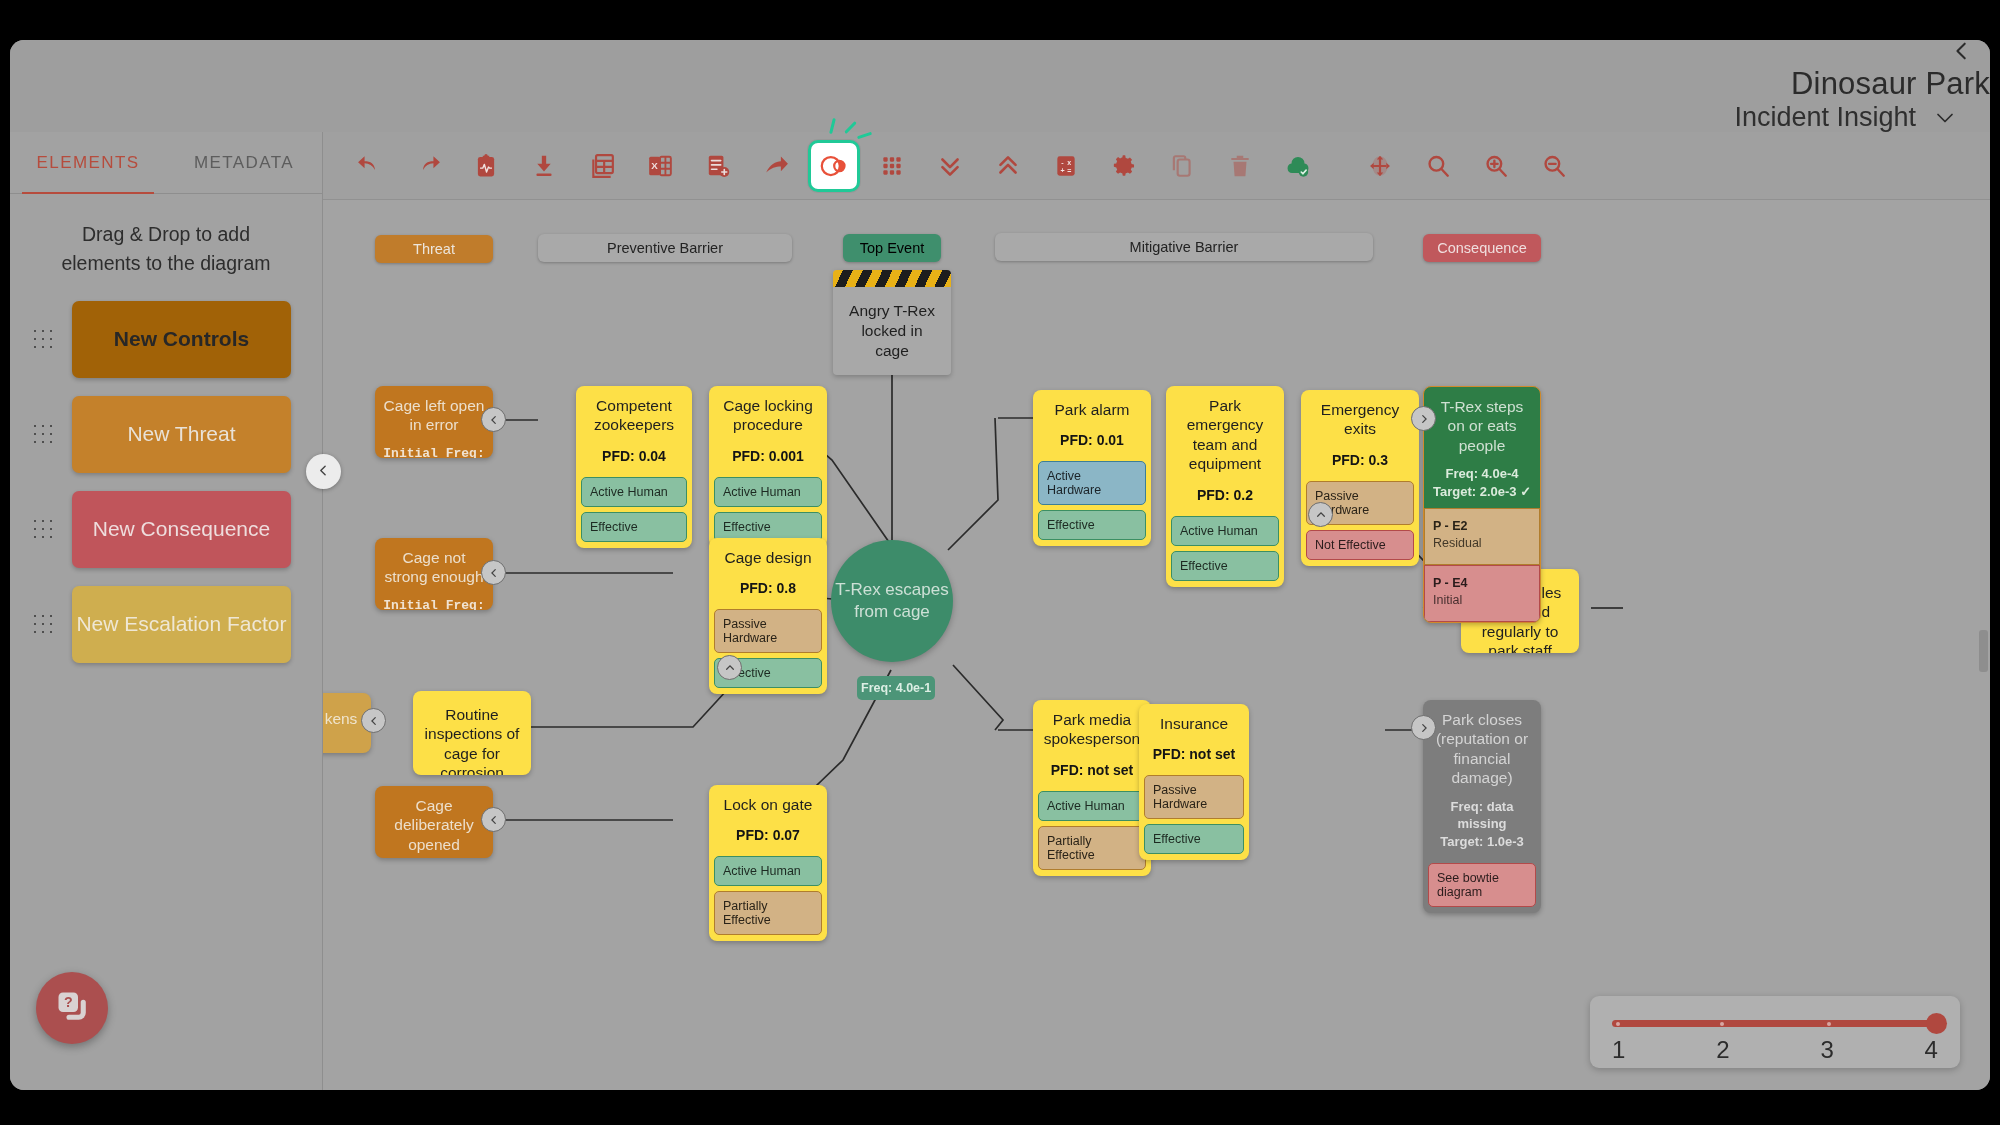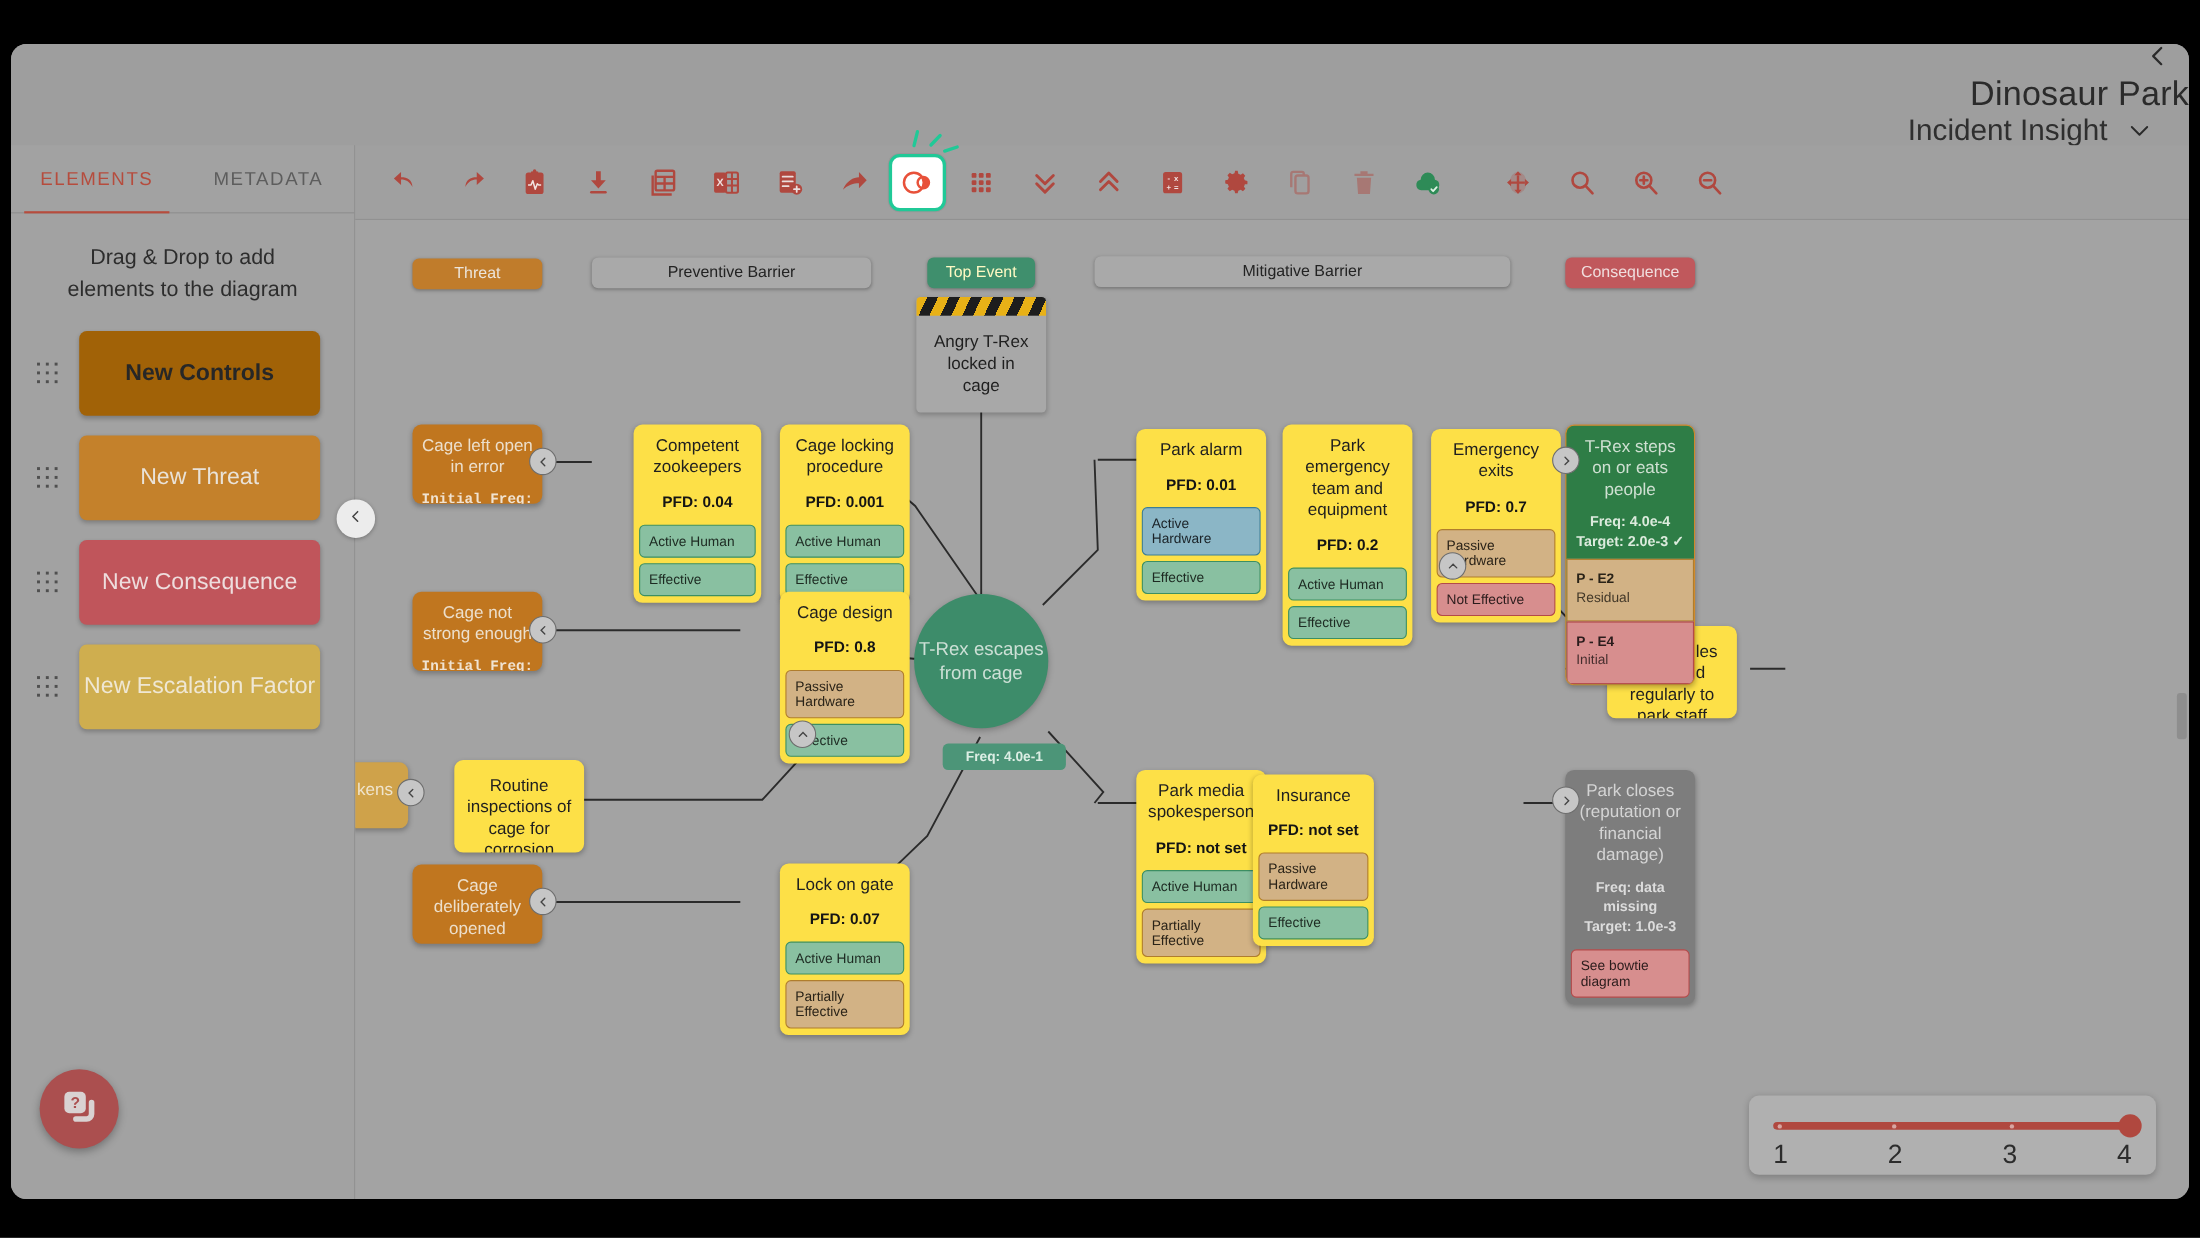--- a/index.html
+++ b/index.html
@@ -131,7 +131,7 @@
   }
   .lane-threat { background: #c07c2b; color: #ece5db; }
   .lane-barrier { background: #a9a9a9; color: #232323; }
-  .lane-top { background: #3f8f6d; color: #fef9c3; }
+  .lane-top { background: #3f8f6d; color: #000000; }
   .lane-cons { background: #c0585c; color: #f0dede; }
 
   .node {

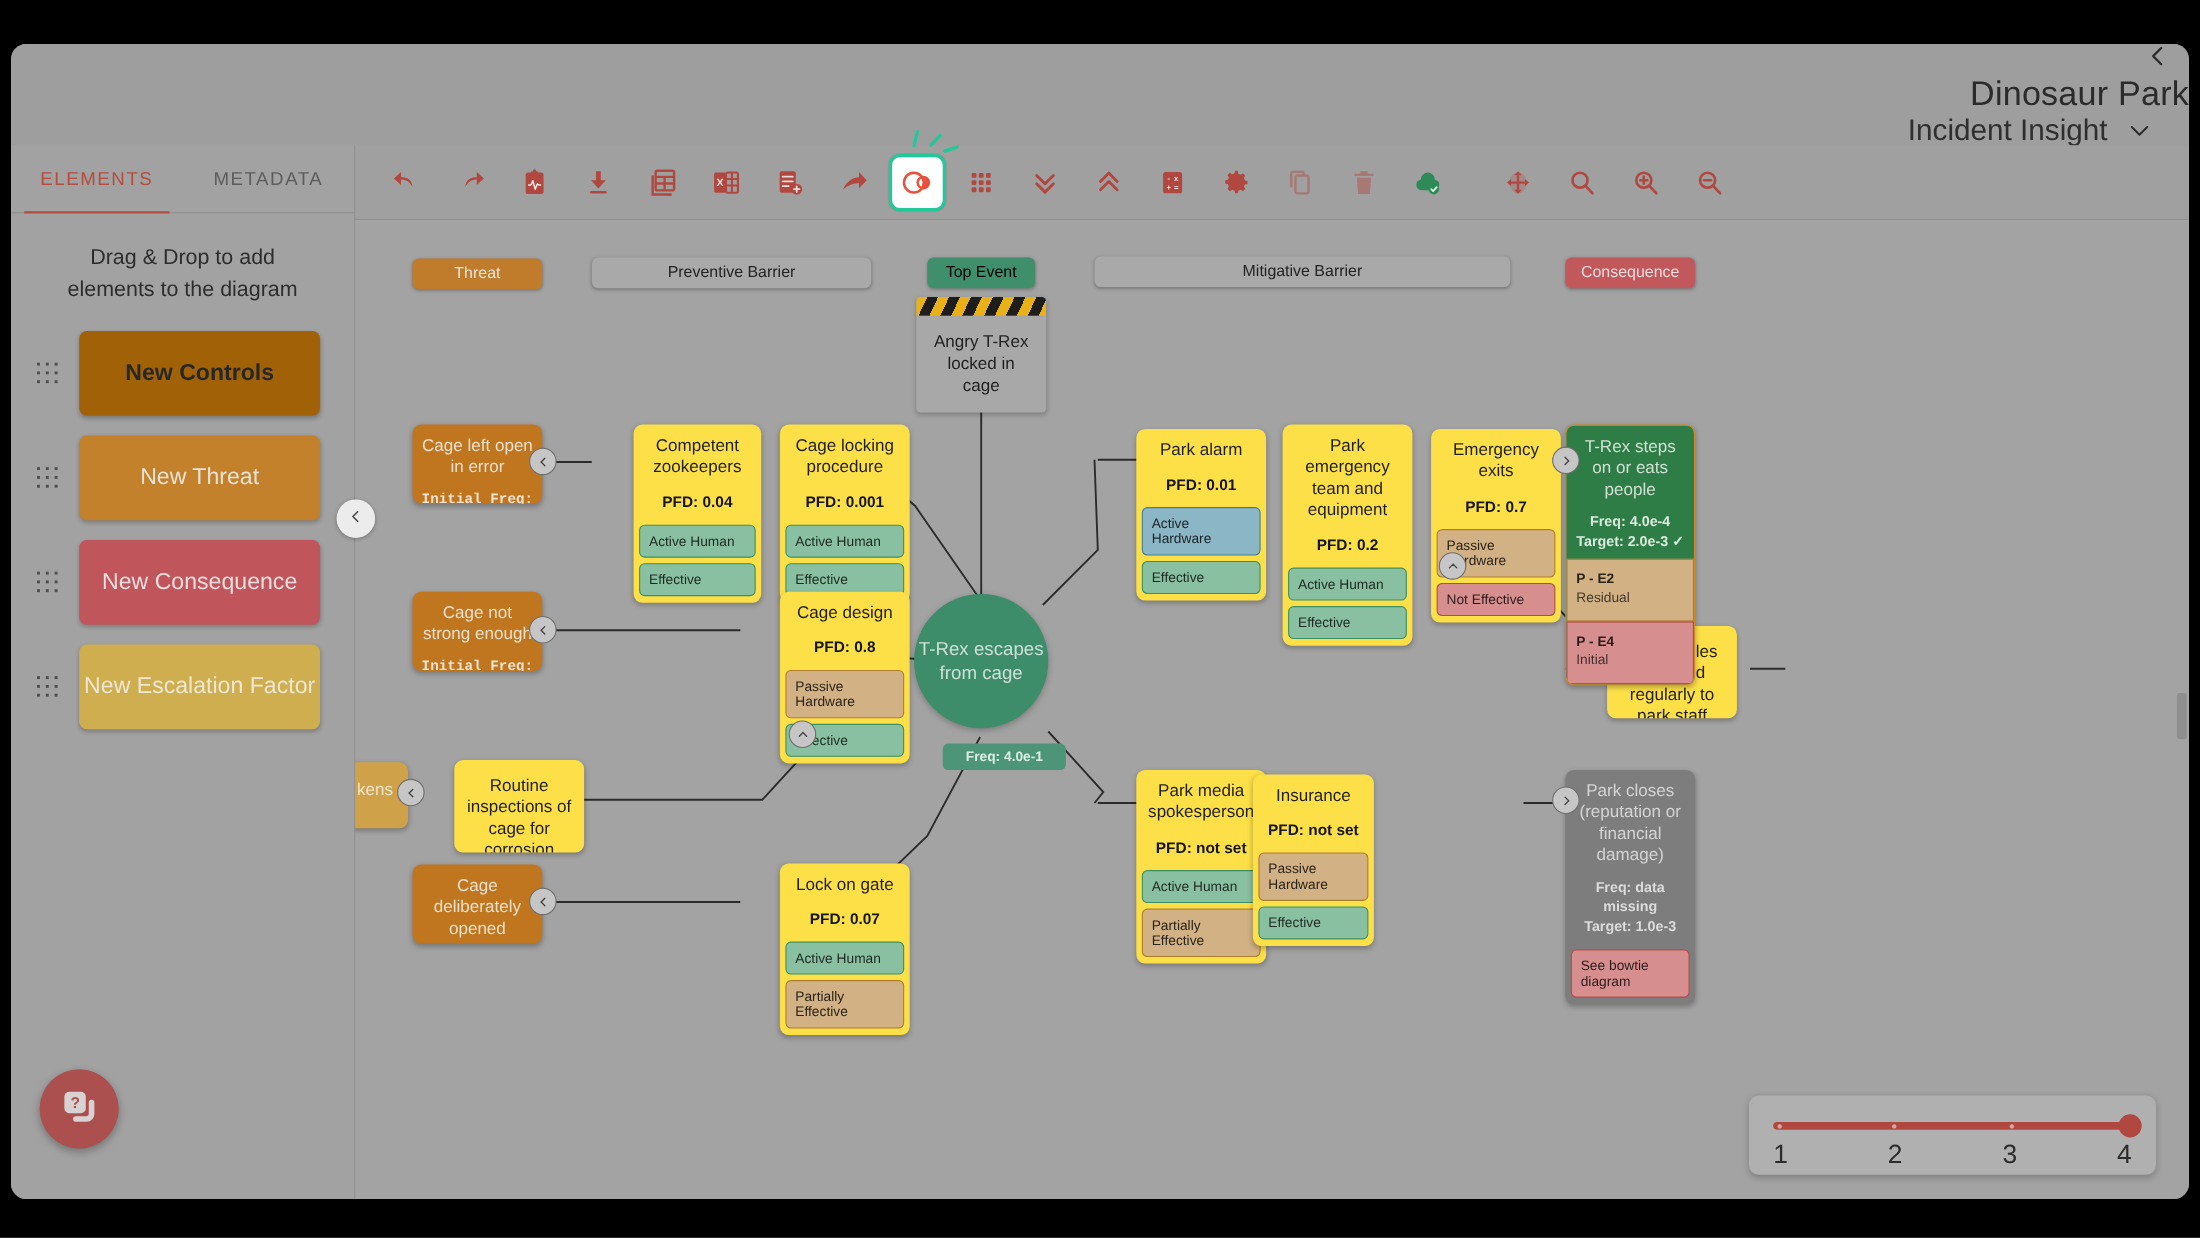--- a/index.html
+++ b/index.html
@@ -656,7 +656,7 @@
     <div class="node barrier-node" style="left:940px;top:190px;width:118px">
       <div class="body">
         <div class="ttl">Emergency exits</div>
-        <div class="pfd">PFD: 0.7</div>
+        <div class="pfd">PFD: 0.3</div>
       </div>
       <div class="tagwrap">
         <div class="tag tag-tan">Passive Hardware</div>

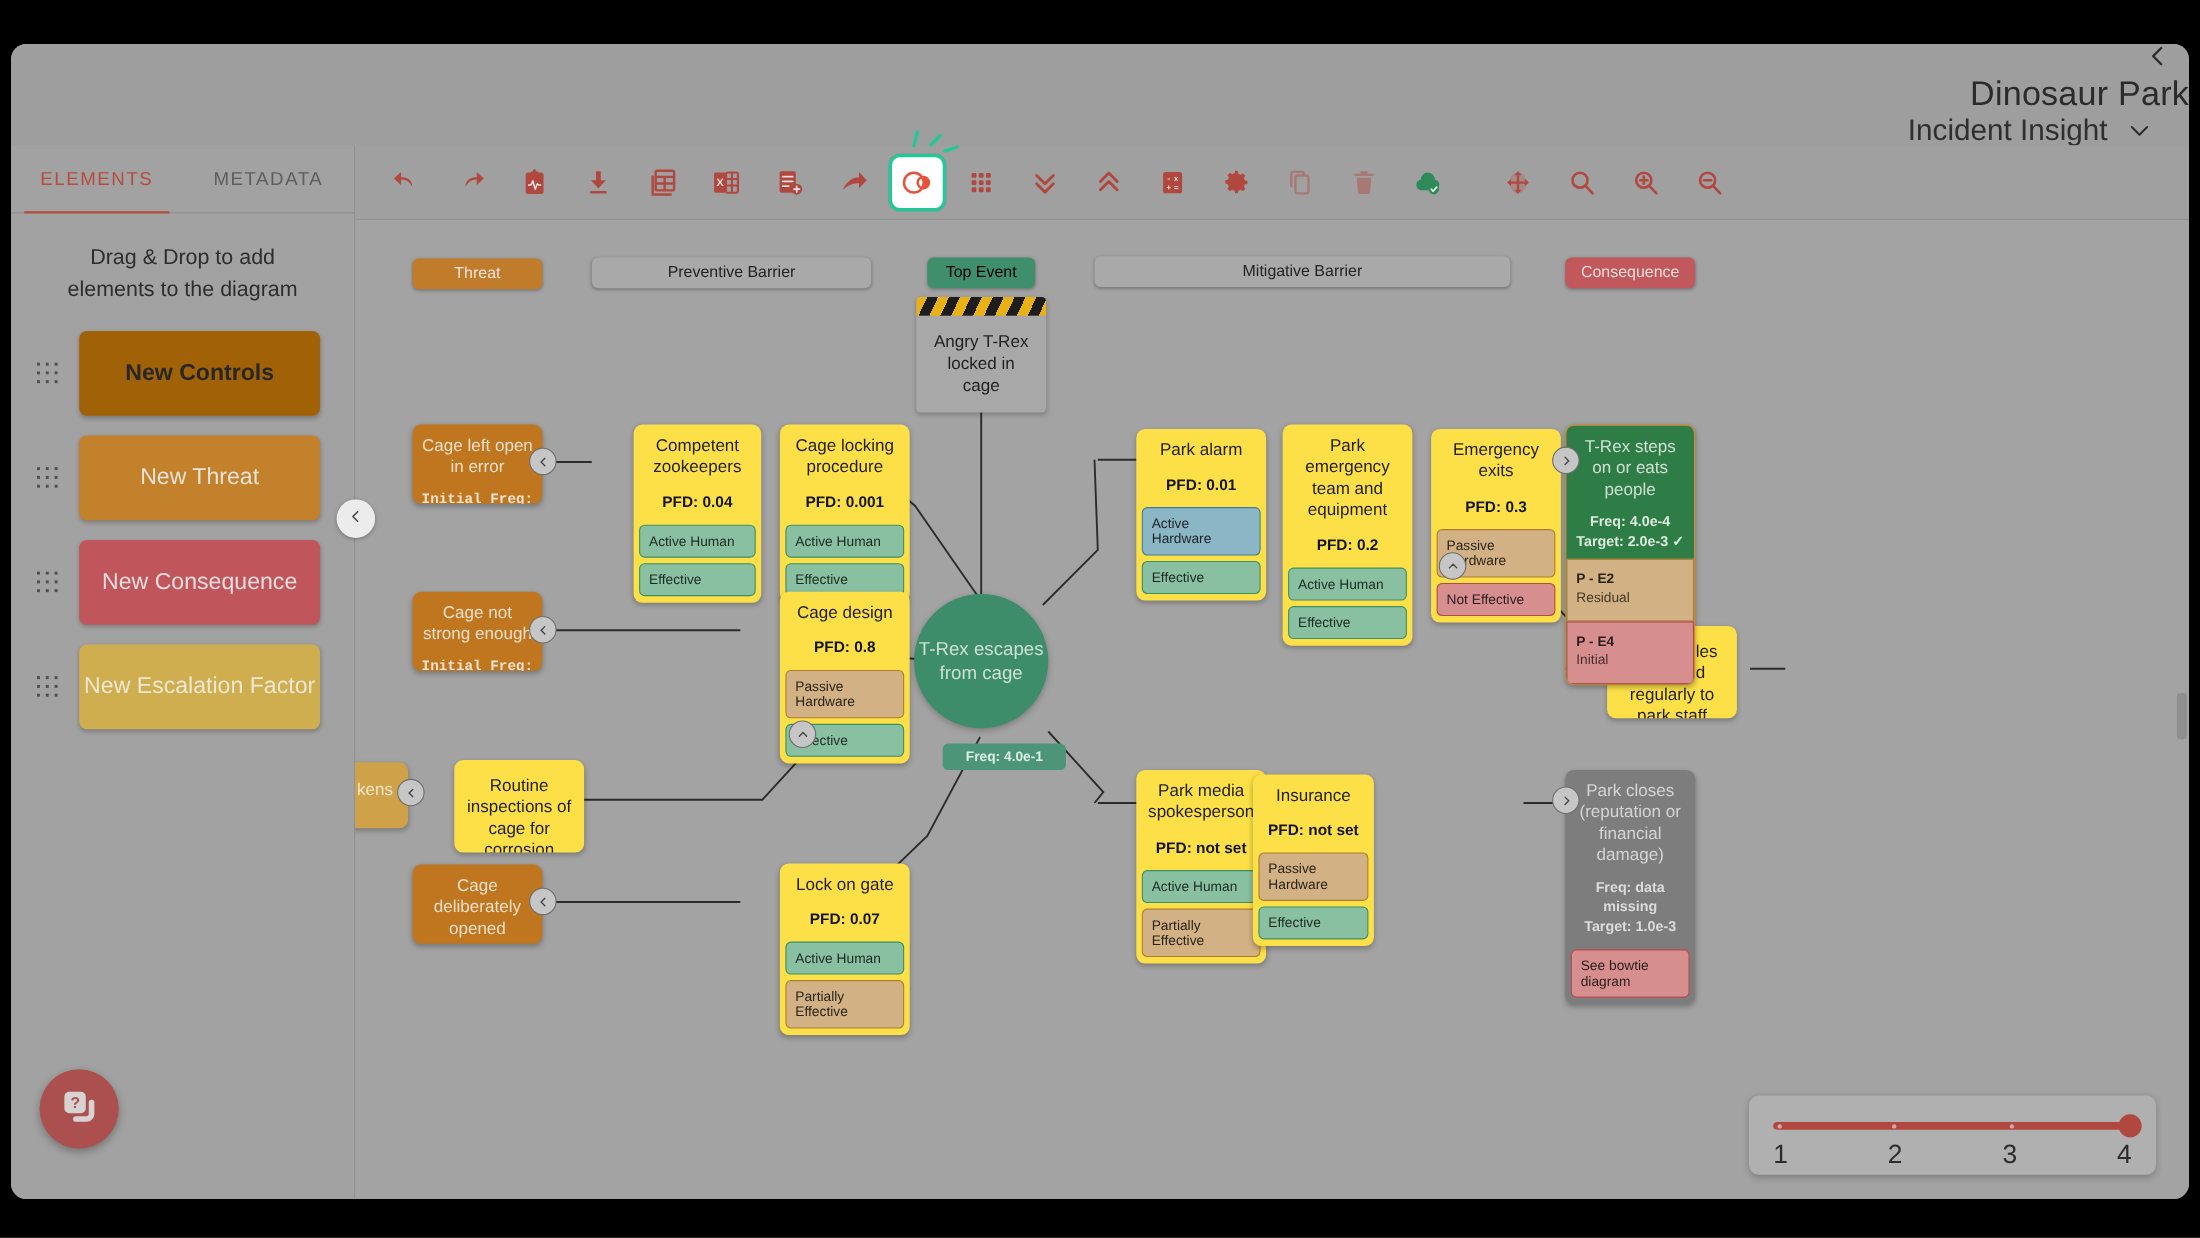--- a/index.html
+++ b/index.html
@@ -188,7 +188,7 @@
   .freq-chip {
     position: absolute; background: #4c9578; color: #dceee4;
     border-radius: 5px; font-size: 12.5px; font-weight: bold;
-    padding: 5px 21px; z-index: 11;
+    padding: 5px 4px; z-index: 11;
   }
   .hazard-node {
     position: absolute; border-radius: 4px; background: #a8a8a8;

